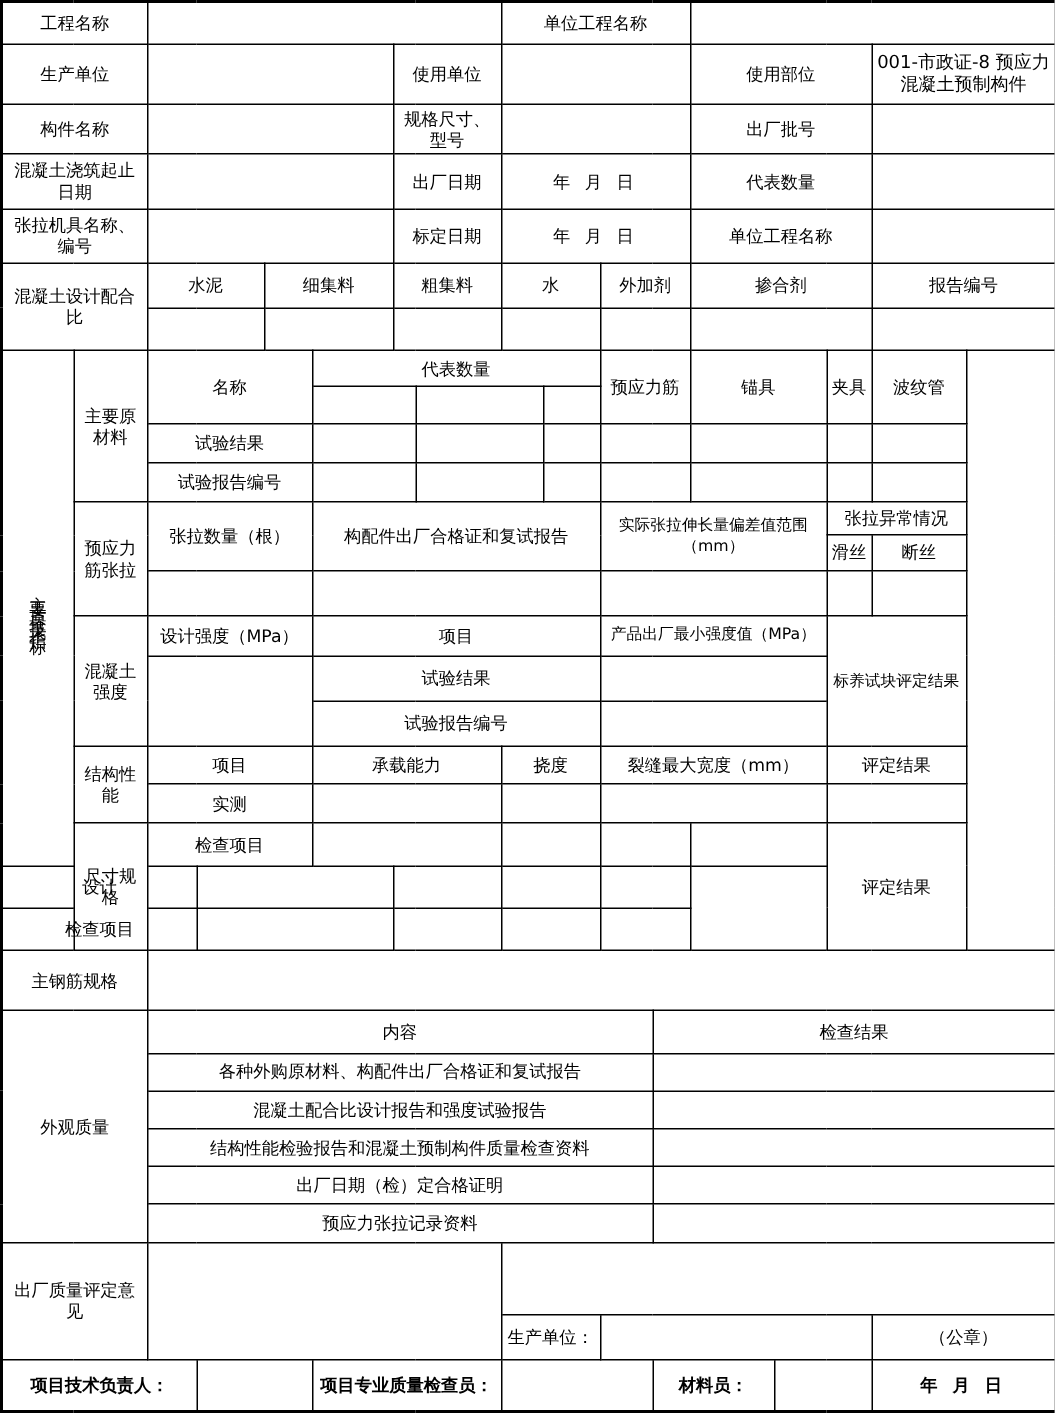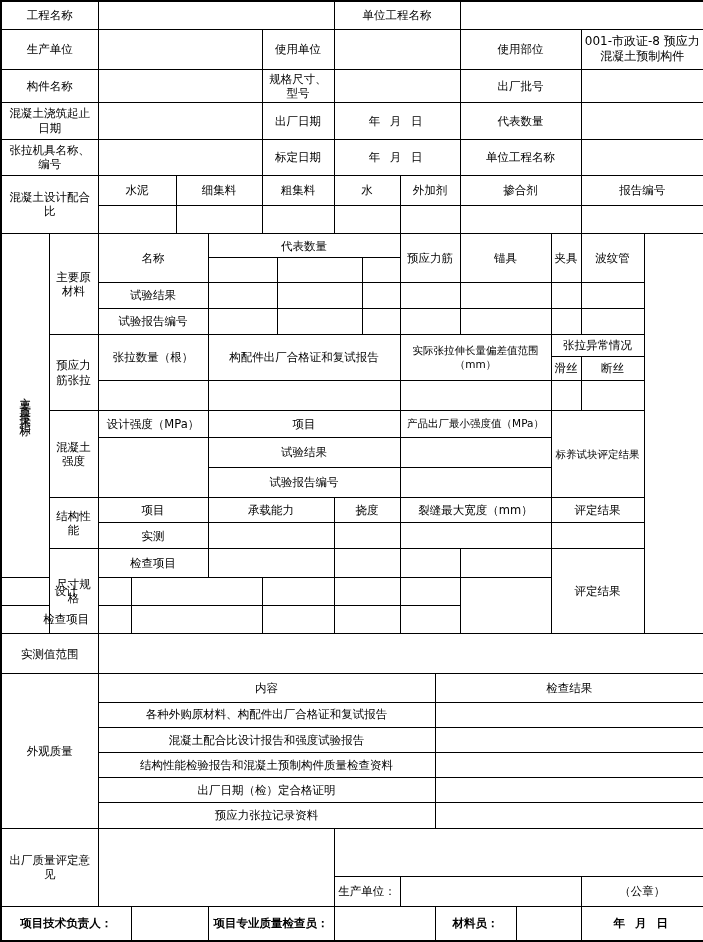--- a/index.html
+++ b/index.html
@@ -257,7 +257,7 @@
   </tr>
 
   <tr style="height:40px">
-    <td colspan="2" class="thick-top">实测值范围</td>
+    <td colspan="2" class="thick-top">主钢筋规格</td>
     <td colspan="15" class="thick-top"></td>
   </tr>
 

